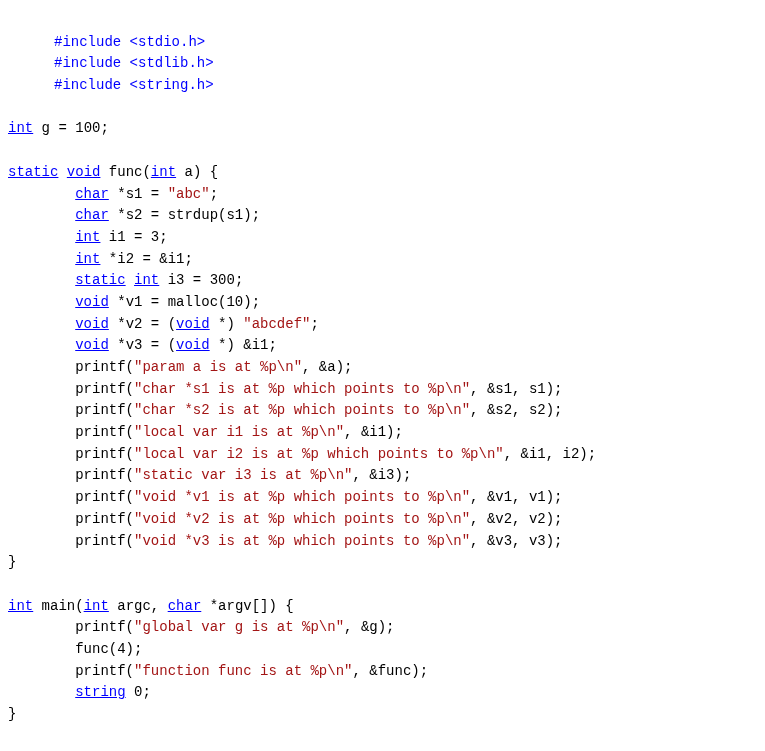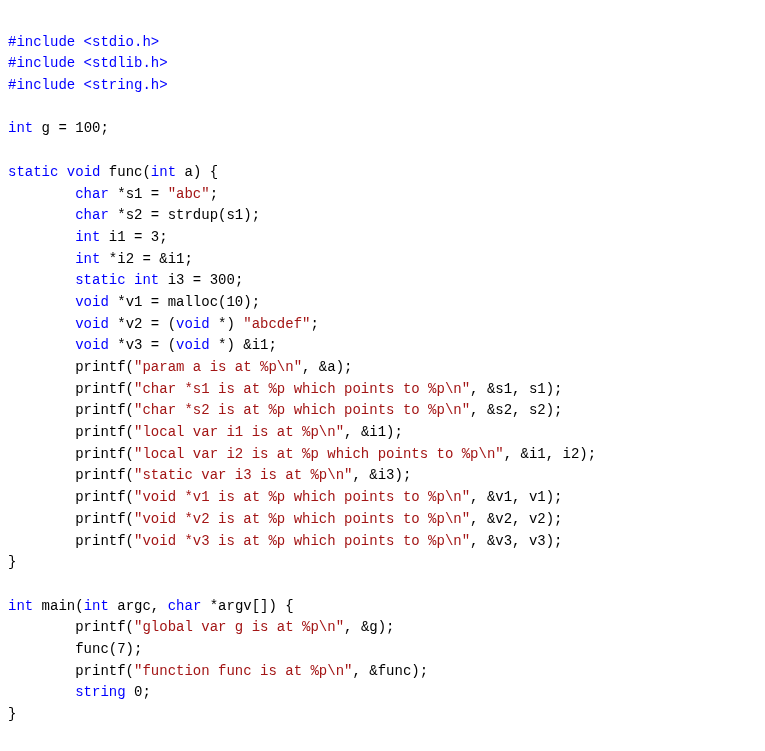--- a/index.html
+++ b/index.html
@@ -30,6 +30,7 @@
 
     .preprocessor {
       color: #0000ff;
+      margin-left: 46px;
     }
 
     .string-literal {

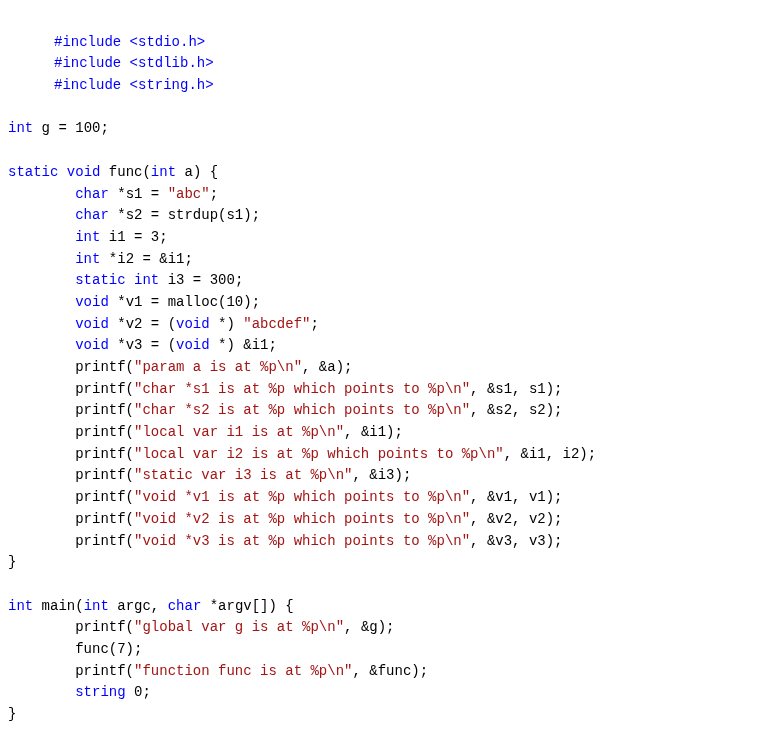--- a/index.html
+++ b/index.html
@@ -26,6 +26,7 @@
     .keyword {
       color: #0000ff;
       font-weight: normal;
+      text-decoration: underline;
     }
 
     .preprocessor {

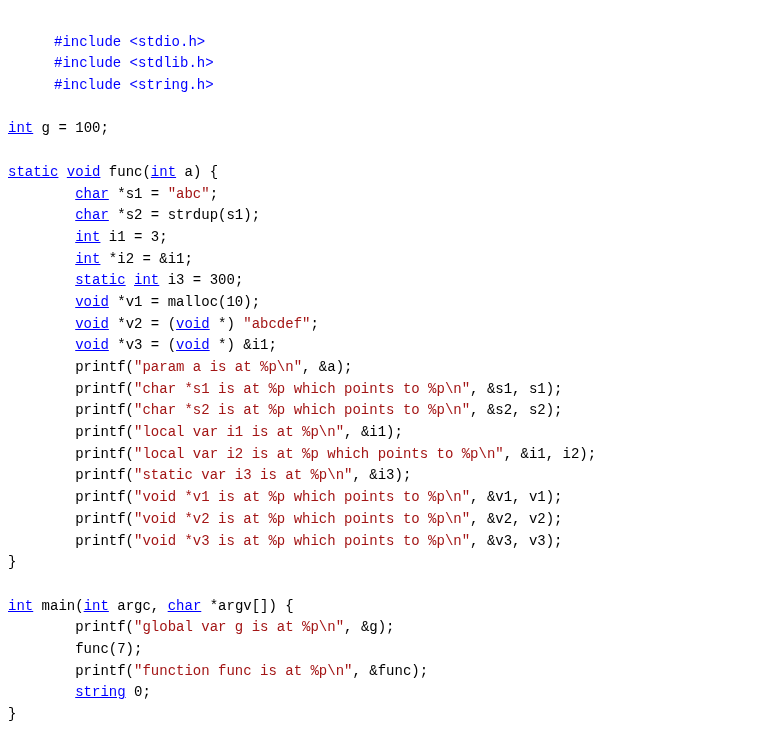--- a/index.html
+++ b/index.html
@@ -74,7 +74,7 @@
 </span>
 <span><span class="normal"><span class="keyword">int</span> main(<span class="keyword">int</span> argc, <span class="keyword">char</span> *argv[]) {</span>
 </span><span><span class="normal">        printf(<span class="string-literal">"global var g is at %p\n"</span>, &amp;g);</span>
-</span><span><span class="normal">        func(7);</span>
+</span><span><span class="normal">        func(4);</span>
 </span><span><span class="normal">        printf(<span class="string-literal">"function func is at %p\n"</span>, &amp;func);</span>
 </span><span><span class="normal">        <span class="keyword">string</span> 0;</span>
 </span><span><span class="normal">}</span>

